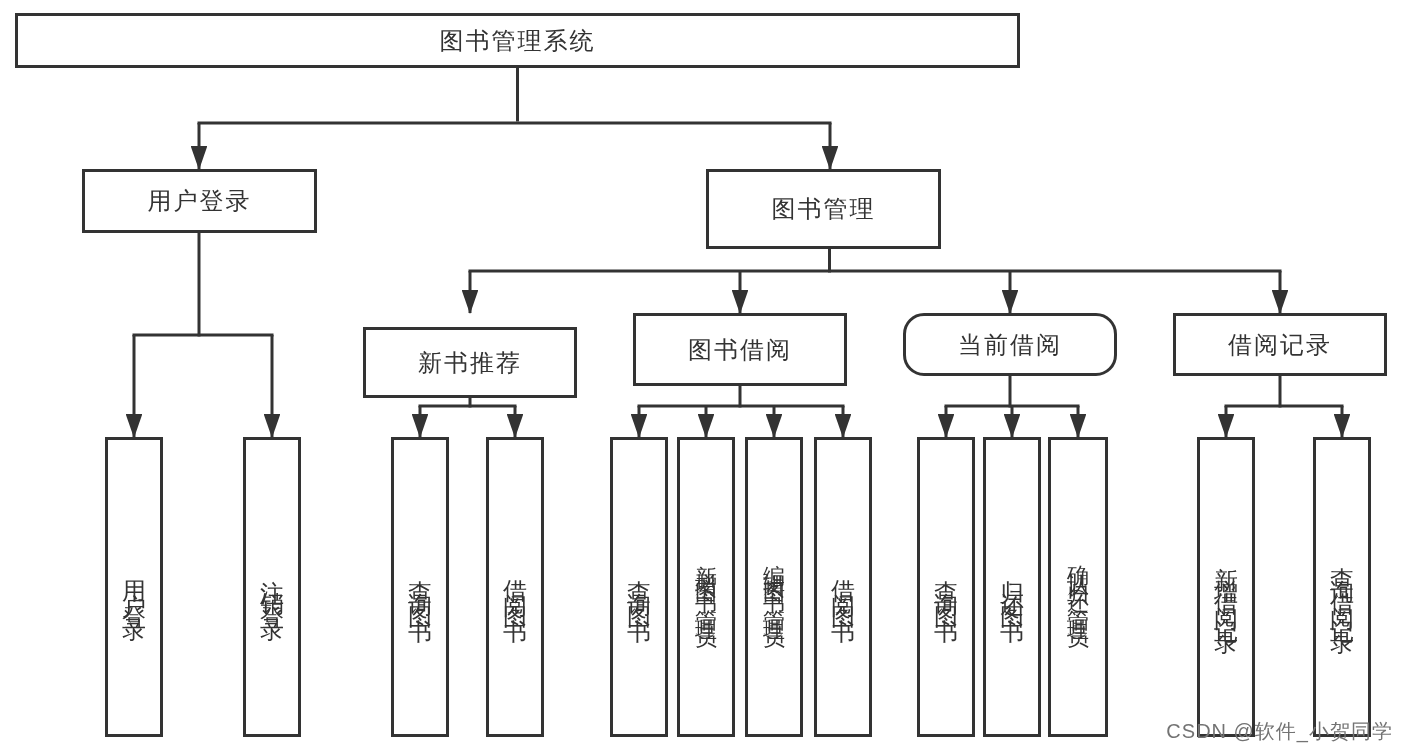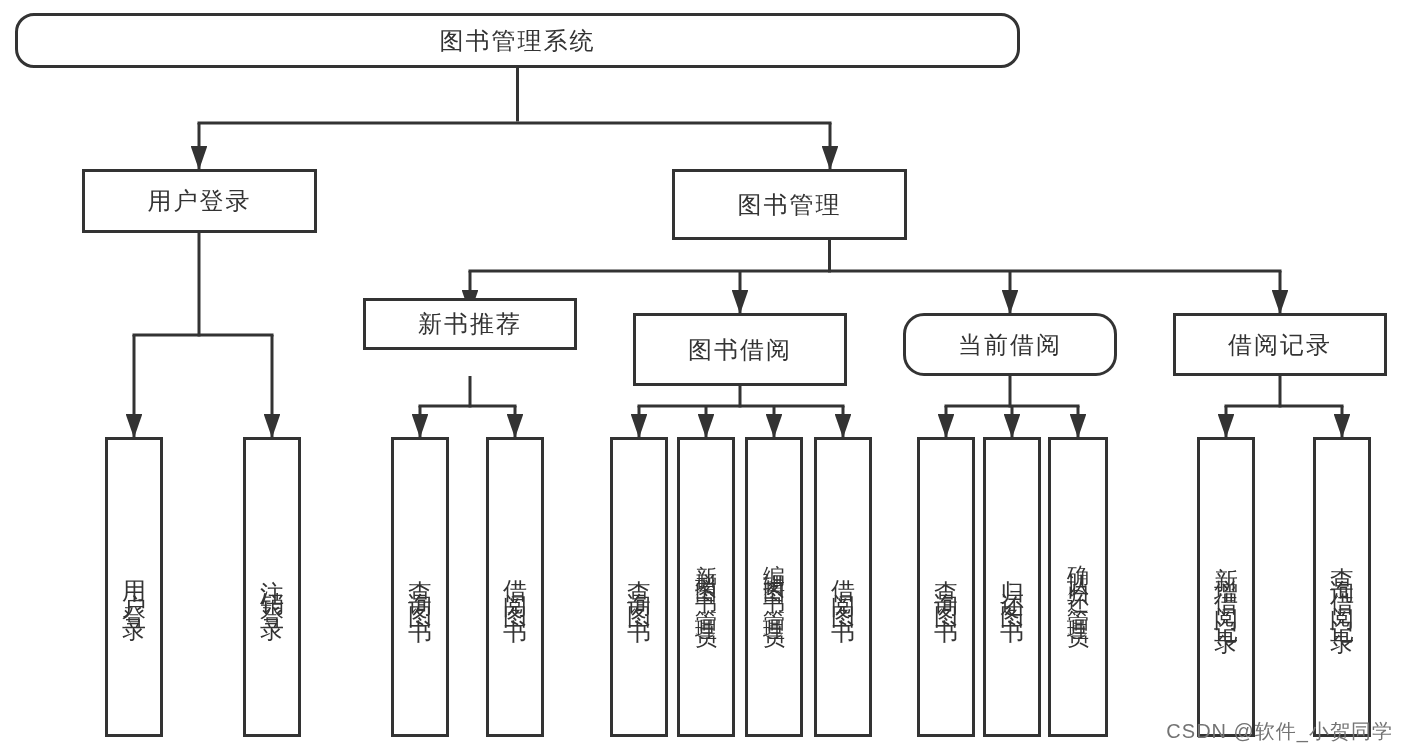--- a/index.html
+++ b/index.html
@@ -107,7 +107,7 @@
     </g>
   </svg>
 
-  <div class="box h" style="left:15px; top:13px; width:1005px; height:55px;border-radius:19px;">
+  <div class="box h" style="left:15px; top:13px; width:1005px; height:55px;">
     <span class="label">图书管理系统</span>
   </div>
 

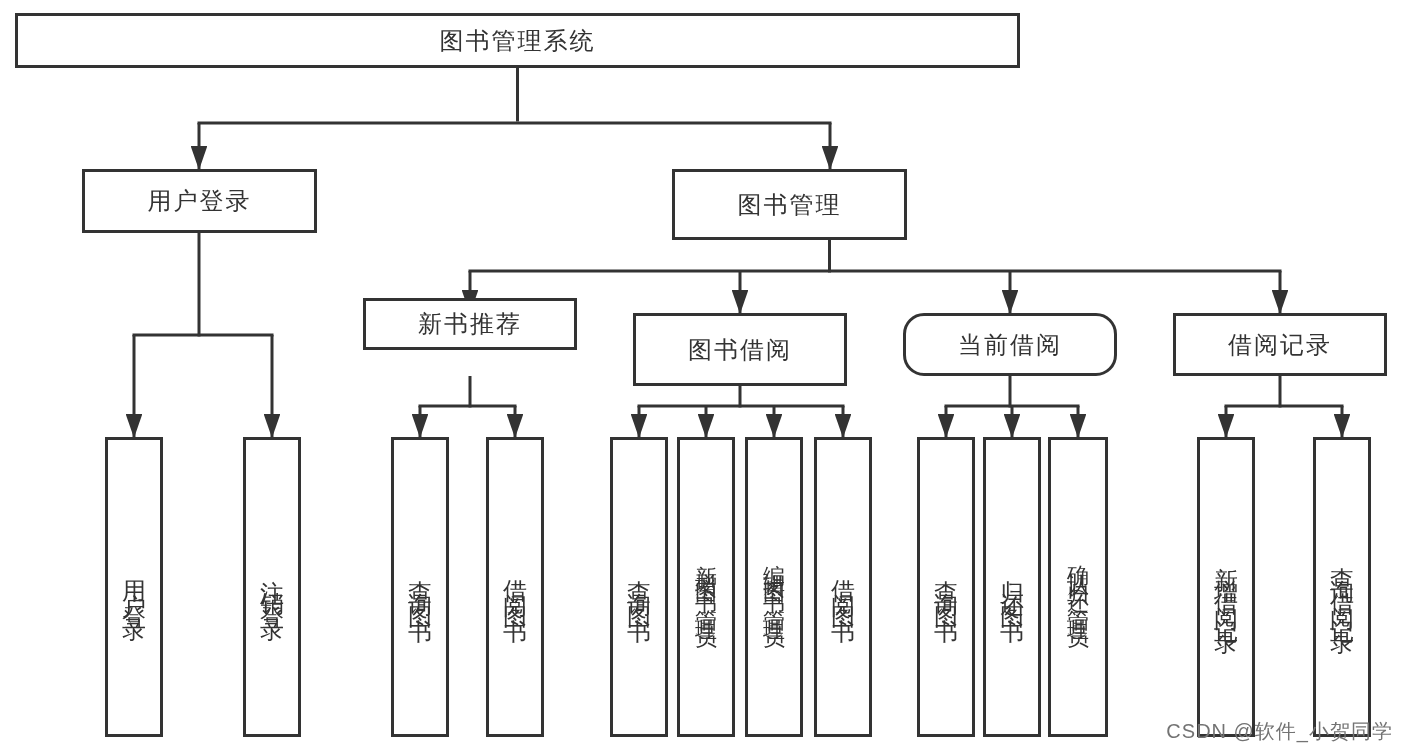--- a/index.html
+++ b/index.html
@@ -114,7 +114,7 @@
   <div class="box h" style="left:82px; top:169px; width:235px; height:64px;">
     <span class="label">用户登录</span>
   </div>
-  <div class="box h" style="left:672px; top:169px; width:235px; height:71px;justify-content:center;">
+  <div class="box h" style="left:706px; top:169px; width:235px; height:80px;justify-content:center;">
     <span class="label">图书管理</span>
   </div>
 

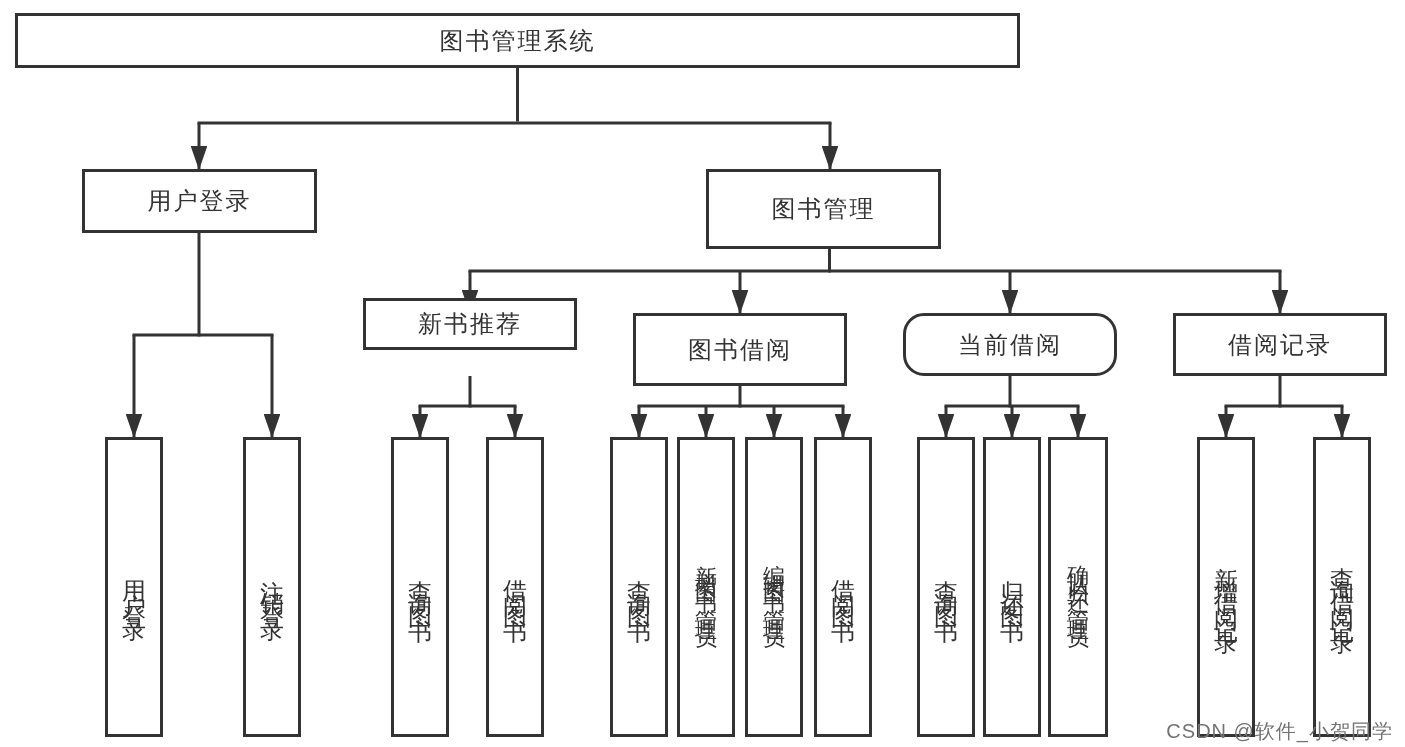--- a/index.html
+++ b/index.html
@@ -118,7 +118,7 @@
     <span class="label">图书管理</span>
   </div>
 
-  <div class="box h" style="left:363px; top:298px; width:214px; height:52px;">
+  <div class="box h" style="left:363px; top:327px; width:214px; height:71px;">
     <span class="label">新书推荐</span>
   </div>
   <div class="box h" style="left:633px; top:313px; width:214px; height:73px;">

